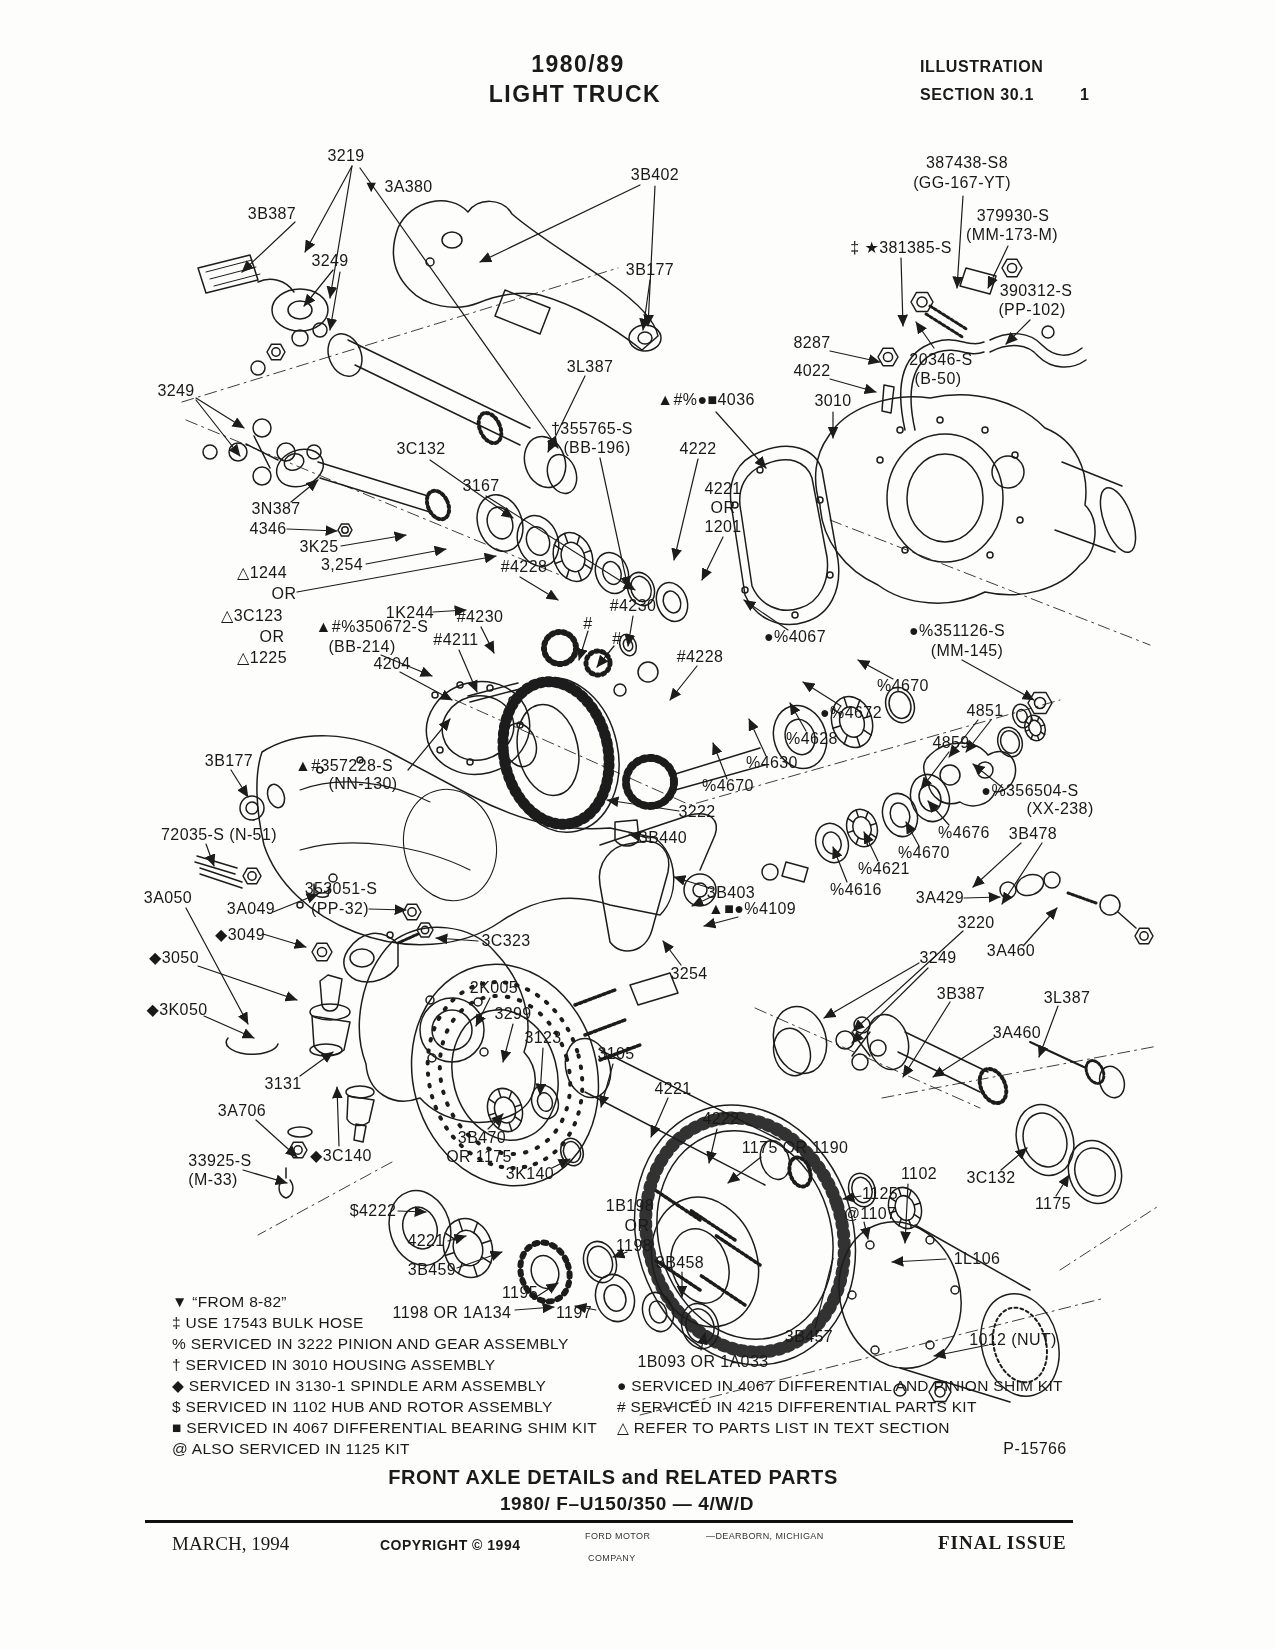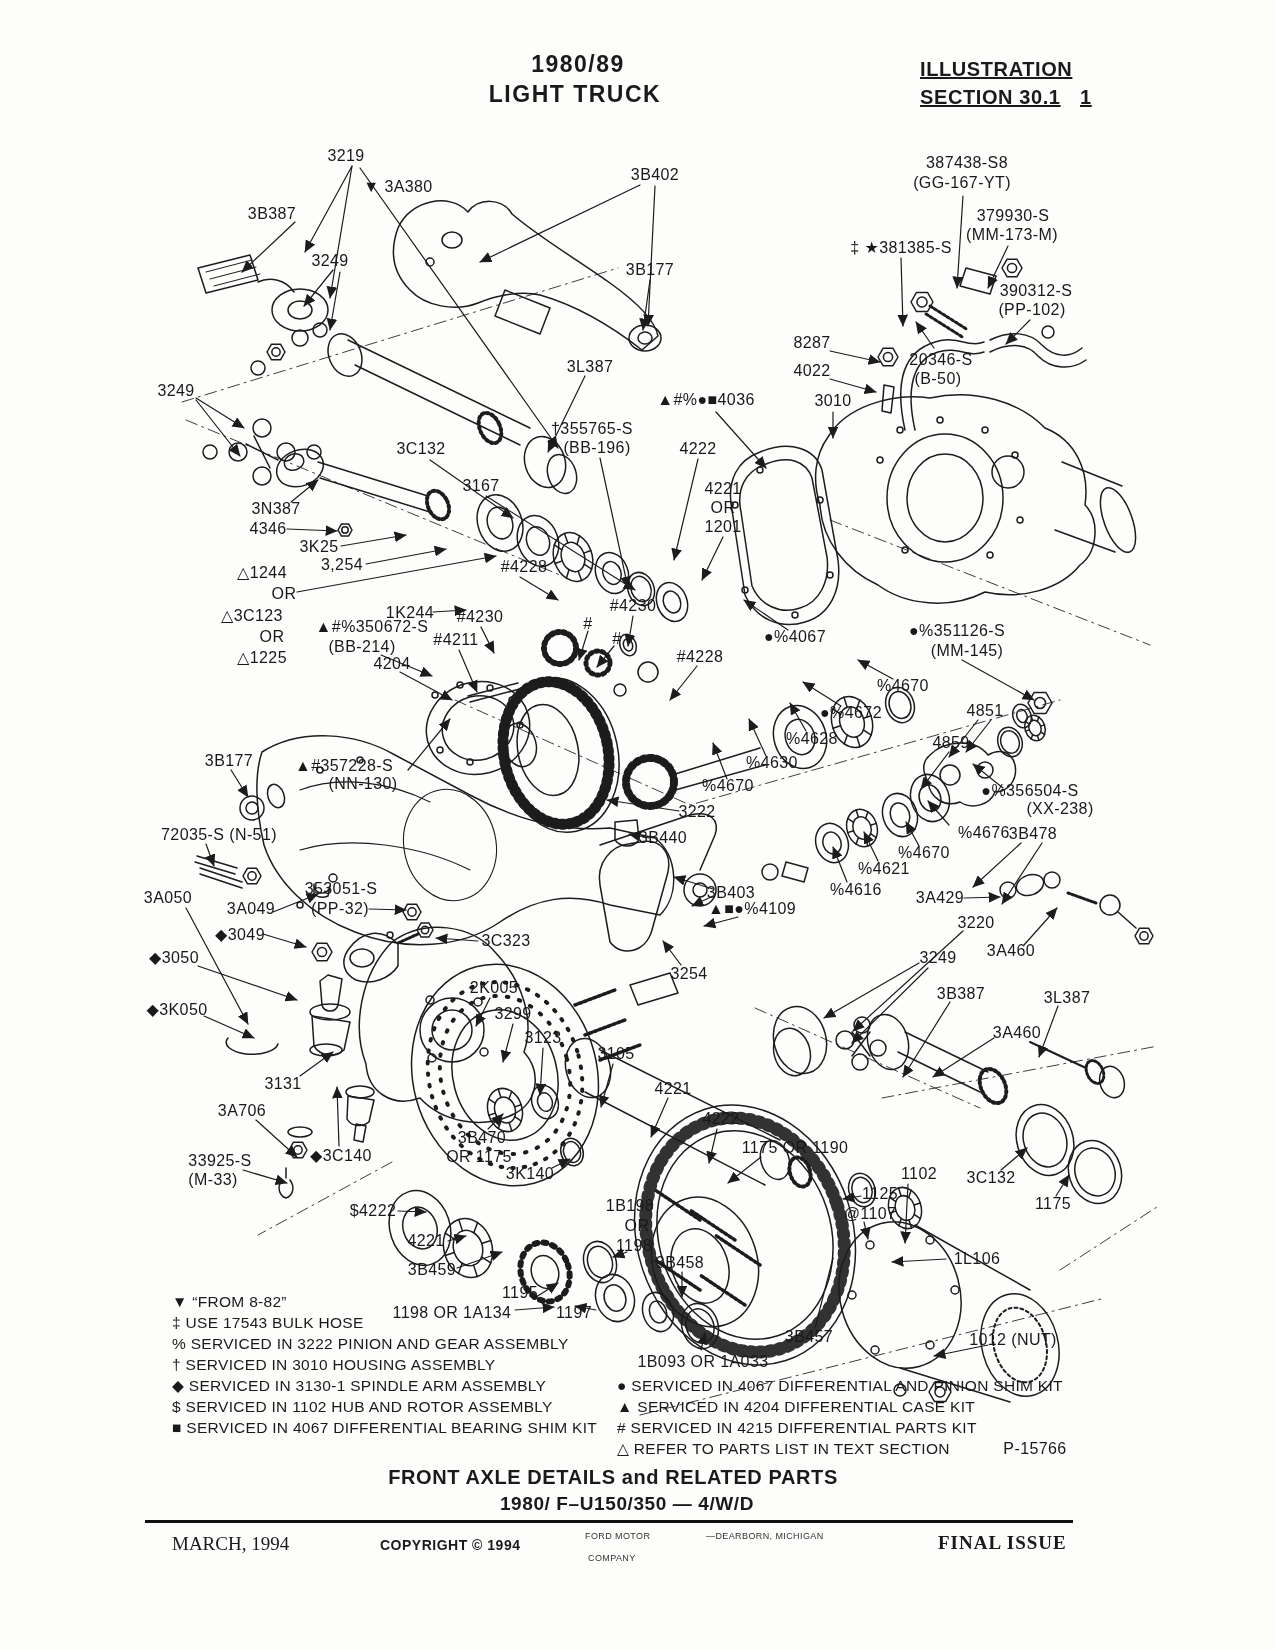--- a/index.html
+++ b/index.html
@@ -8,7 +8,7 @@
   .abs{position:absolute;}
   .ctr{transform:translate(-50%,-50%);white-space:nowrap;}
   .hdr-title{font-weight:bold;font-size:23px;letter-spacing:1.5px;}
-  .hdr-right{font-weight:bold;font-size:20px;letter-spacing:.6px;text-decoration:underline;}
+  .hdr-right{font-weight:bold;font-size:16px;letter-spacing:.6px;}
   .plbl{position:absolute;transform:translate(-50%,-50%);white-space:nowrap;
         font-size:16px;letter-spacing:.4px;color:#191919;}
   .legend{position:absolute;font-size:15.5px;letter-spacing:.3px;line-height:21px;white-space:nowrap;}

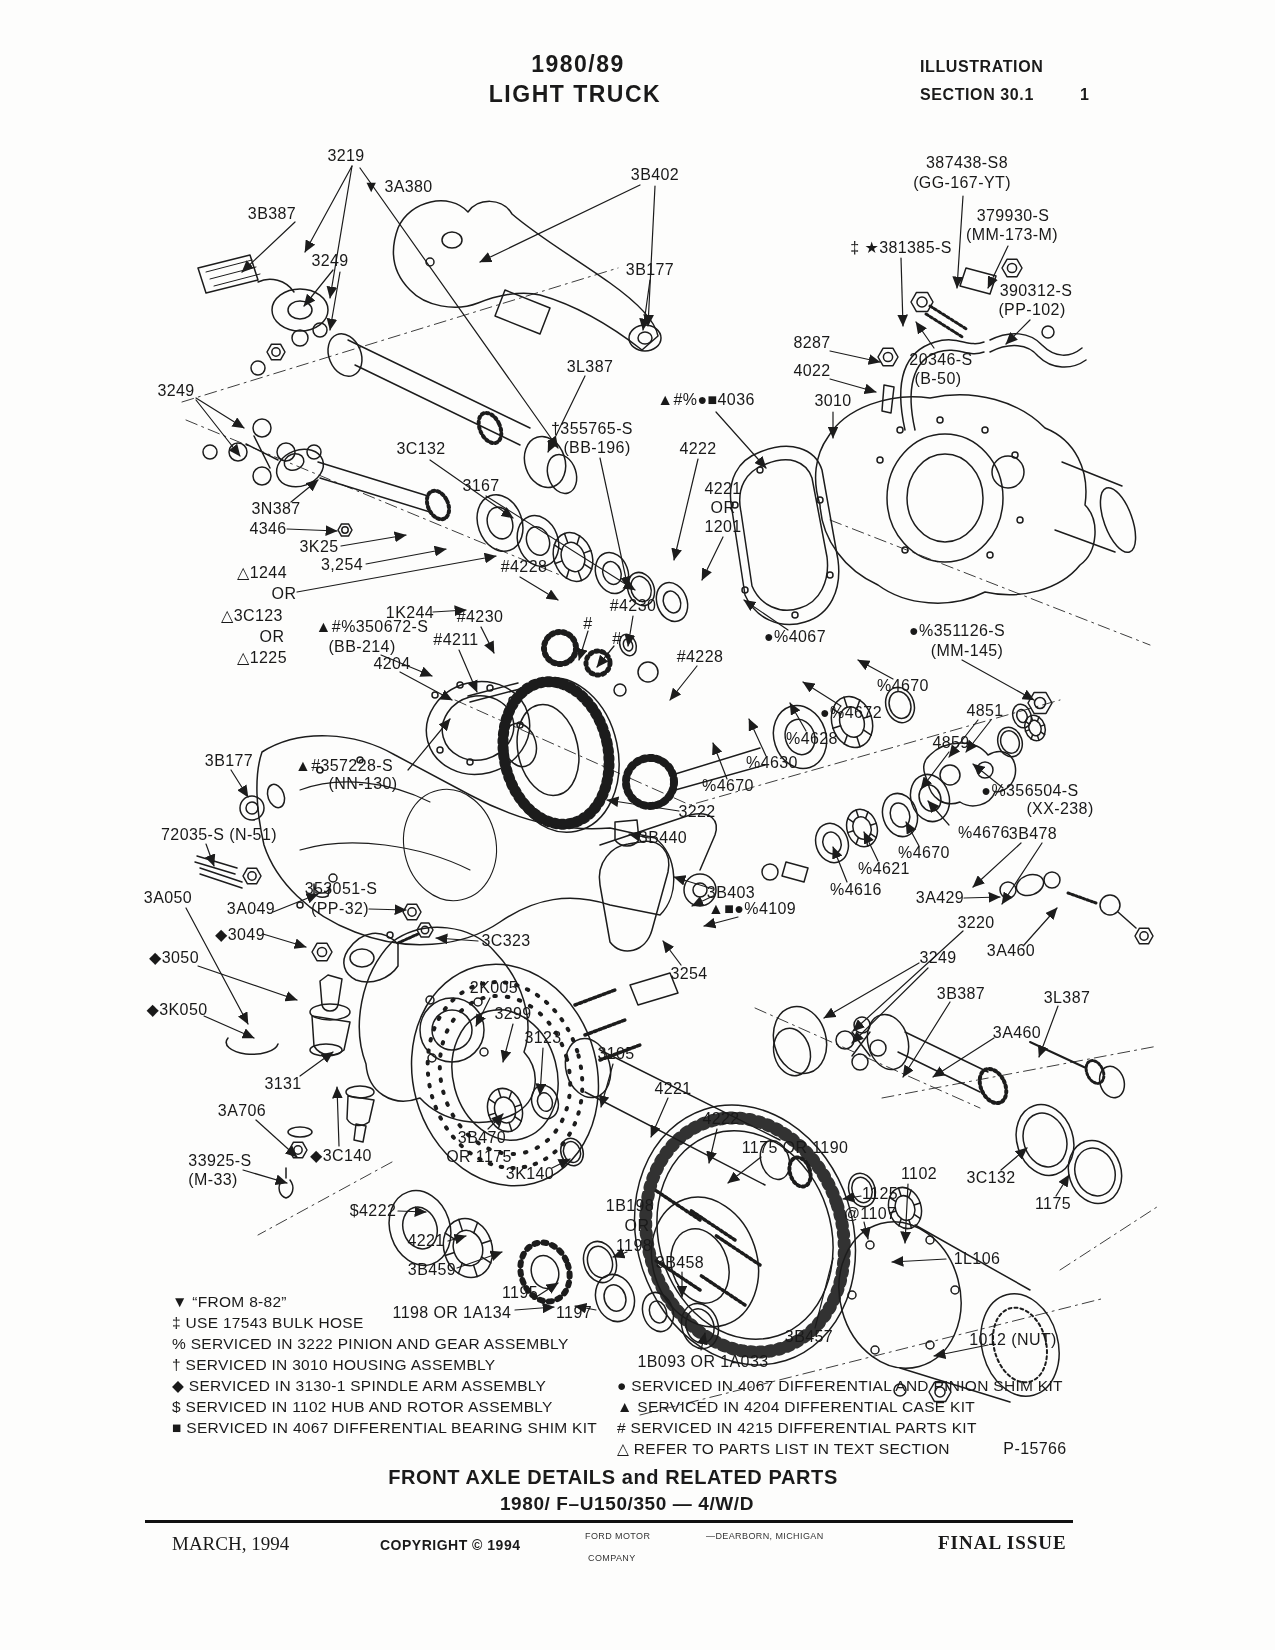--- a/index.html
+++ b/index.html
@@ -510,7 +510,7 @@
       <div class="plbl" style="left: 663px; top: 838px;">3B440</div>
       <div class="plbl" style="left: 1030px; top: 791px;">●%356504-S</div>
       <div class="plbl" style="left: 1060px; top: 809px;">(XX-238)</div>
-      <div class="plbl" style="left: 964px; top: 833px; margin-left: 20px;">%4676</div>
+      <div class="plbl" style="left: 964px; top: 833px;">%4676</div>
       <div class="plbl" style="left: 1033px; top: 834px;">3B478</div>
       <div class="plbl" style="left: 924px; top: 853px;">%4670</div>
       <div class="plbl" style="left: 884px; top: 869px;">%4621</div>

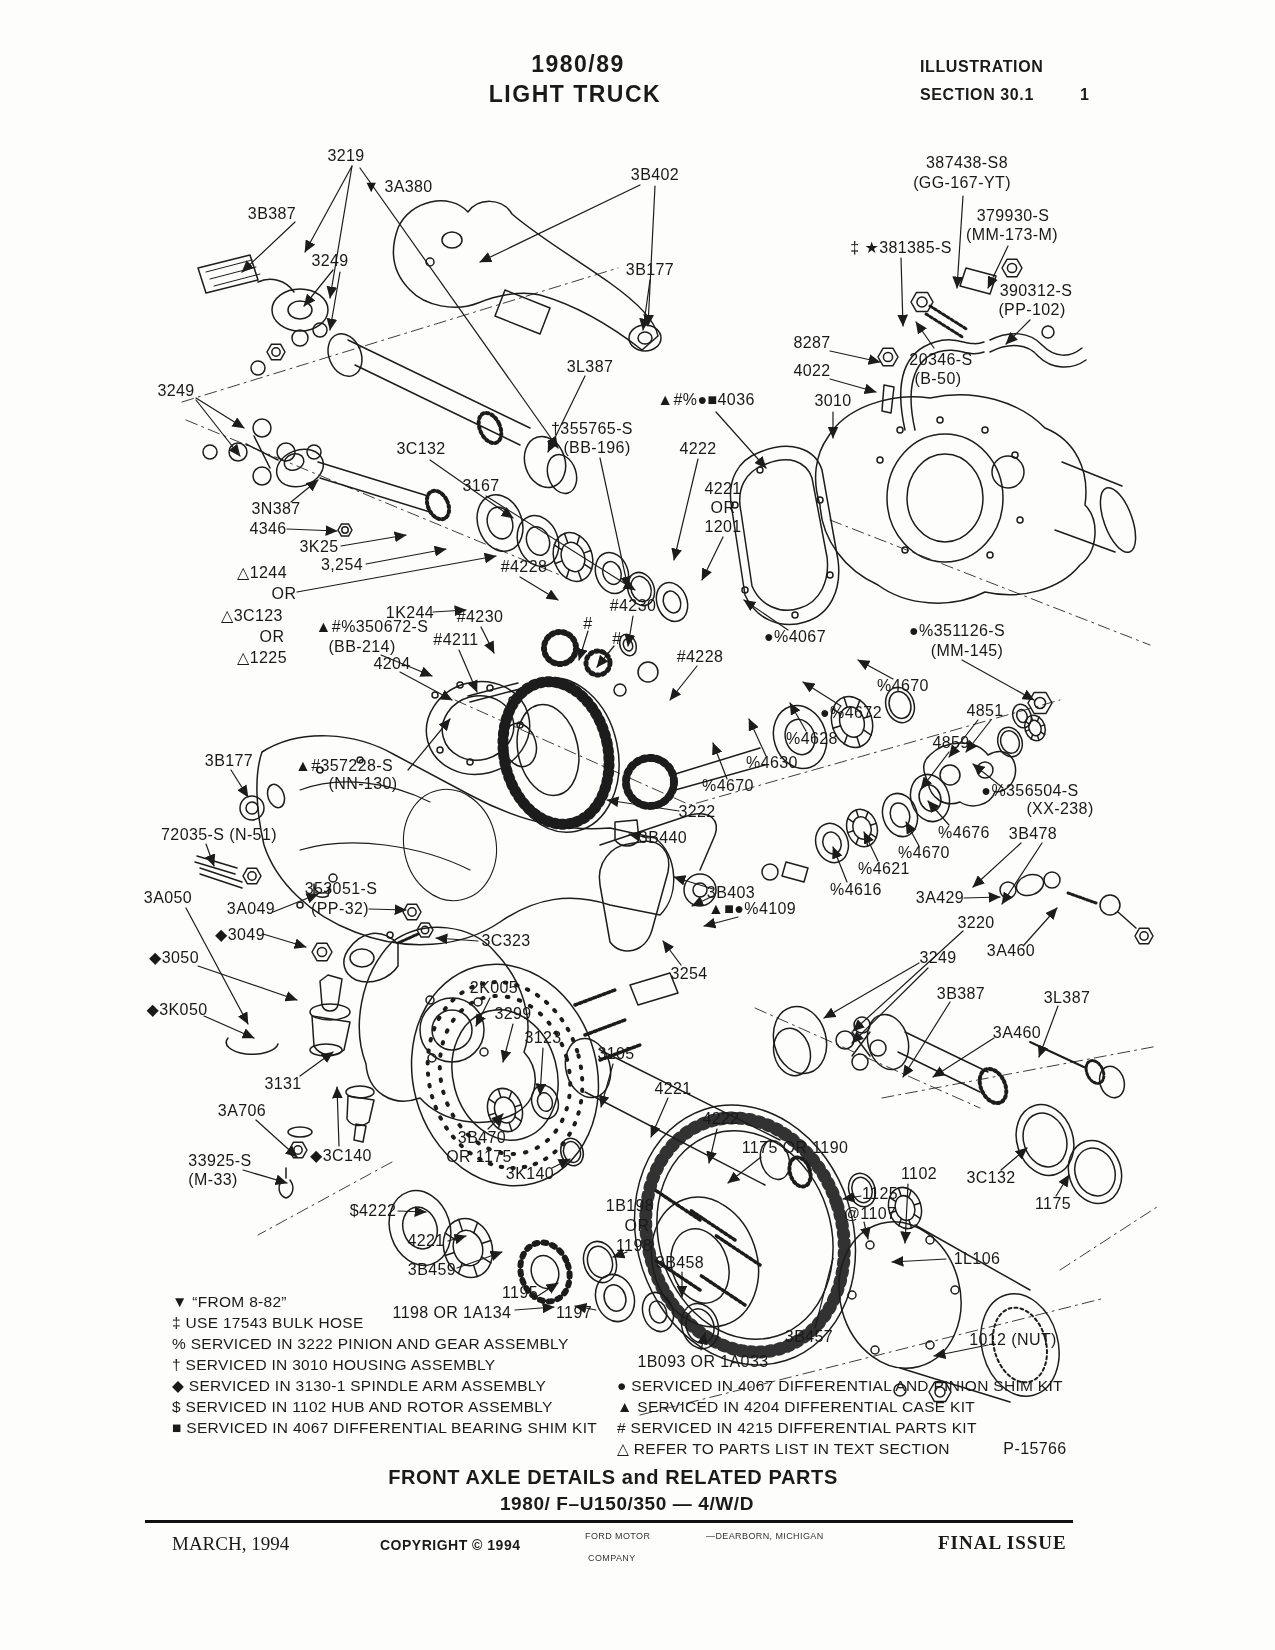--- a/index.html
+++ b/index.html
@@ -581,7 +581,6 @@
     </div>
   <div id="legend-right" class="legend" style="left:617px;top:1375px;">
       <div>● SERVICED IN 4067 DIFFERENTIAL AND PINION SHIM KIT</div>
-      <div>▲ SERVICED IN 4204 DIFFERENTIAL CASE KIT</div>
       <div># SERVICED IN 4215 DIFFERENTIAL PARTS KIT</div>
       <div>△ REFER TO PARTS LIST IN TEXT SECTION</div>
     </div>

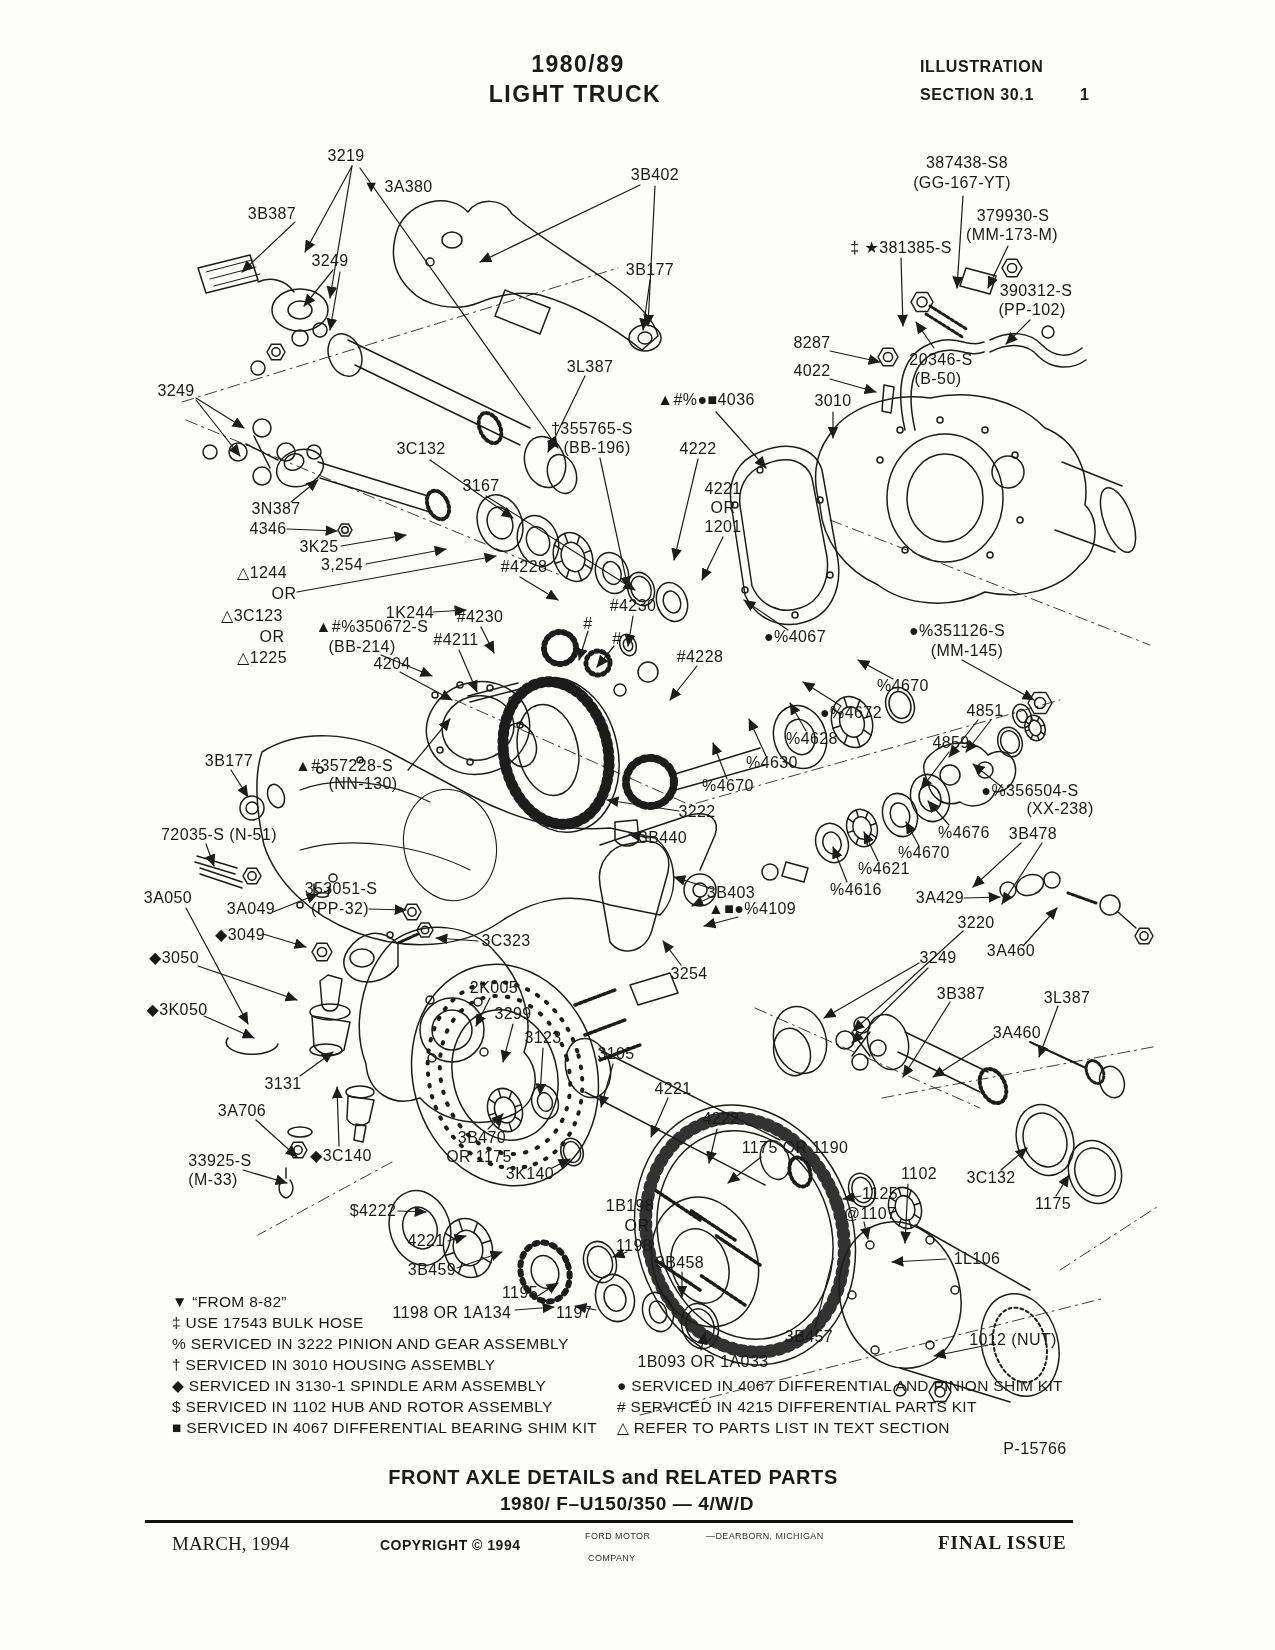--- a/index.html
+++ b/index.html
@@ -578,6 +578,7 @@
       <div>◆ SERVICED IN 3130-1 SPINDLE ARM ASSEMBLY</div>
       <div>$ SERVICED IN 1102 HUB AND ROTOR ASSEMBLY</div>
       <div>■ SERVICED IN 4067 DIFFERENTIAL BEARING SHIM KIT</div>
+      <div>@ ALSO SERVICED IN 1125 KIT</div>
     </div>
   <div id="legend-right" class="legend" style="left:617px;top:1375px;">
       <div>● SERVICED IN 4067 DIFFERENTIAL AND PINION SHIM KIT</div>

